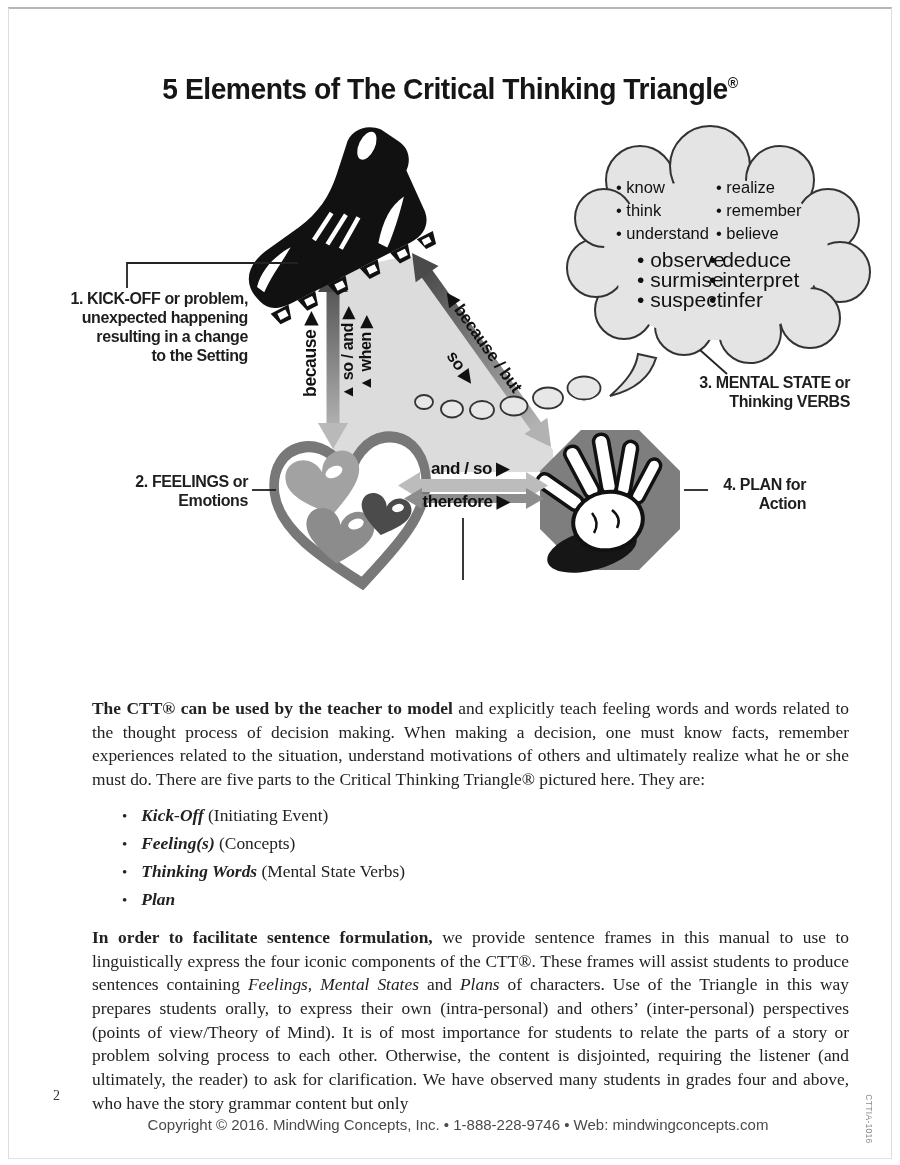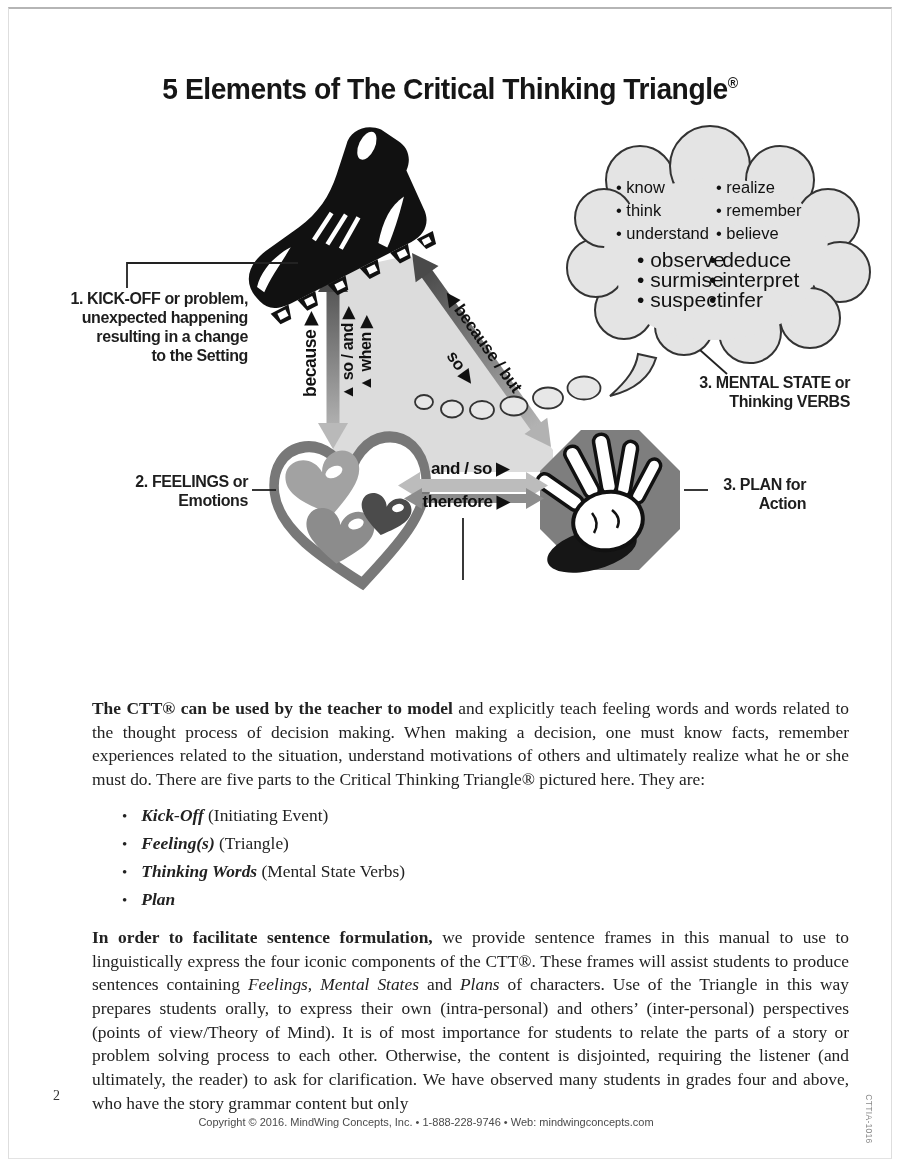--- a/index.html
+++ b/index.html
@@ -214,7 +214,7 @@
 Emotions</div>
   <div class="dlabel c" style="left:698px;top:254px;width:152px;">3. MENTAL STATE or
 Thinking VERBS</div>
-  <div class="dlabel c" style="left:700px;top:356px;width:106px;">3. PLAN for
+  <div class="dlabel c" style="left:700px;top:356px;width:106px;">4. PLAN for
 Action</div>
 
   <div class="awords rotccw" style="left:254px;top:224px;width:112px;font-size:17.5px;">because ▶</div>

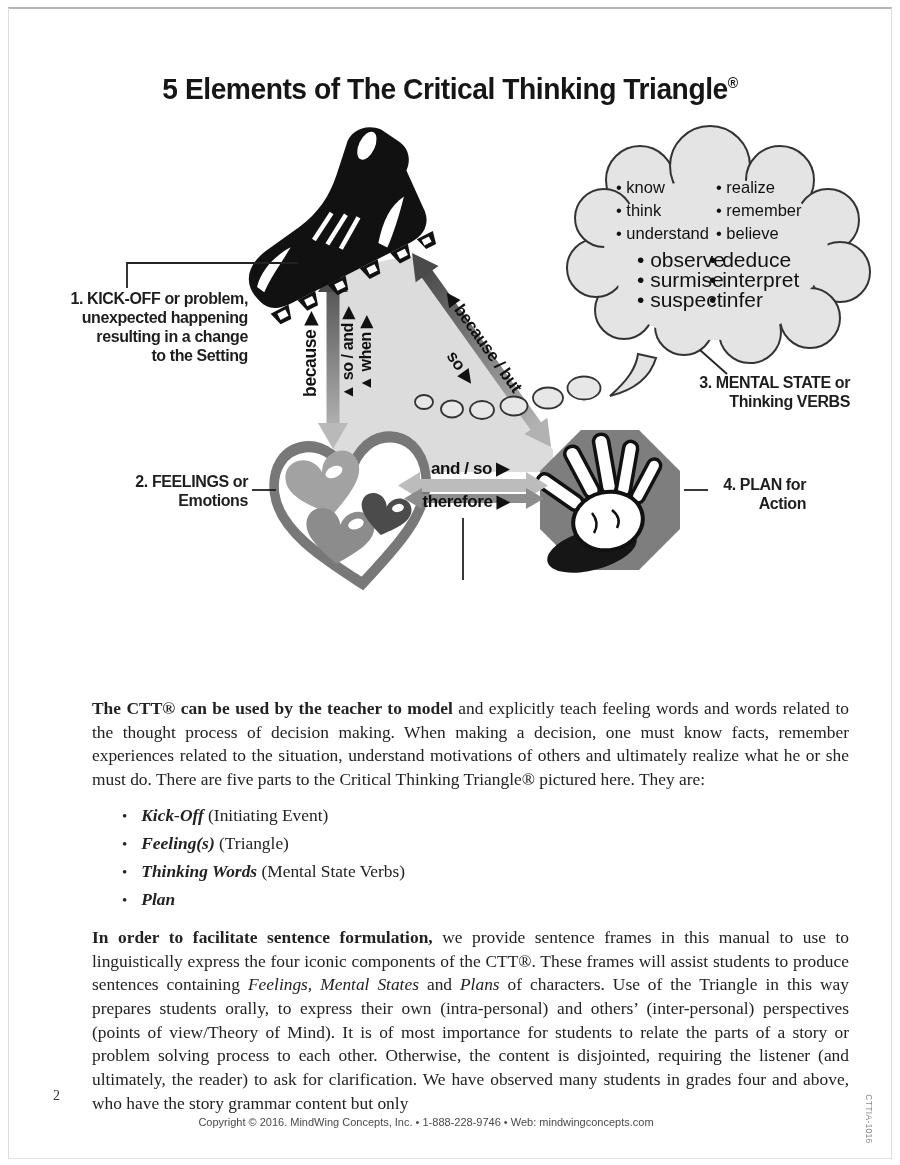--- a/index.html
+++ b/index.html
@@ -231,7 +231,7 @@
 
   <ul class="ctt">
     <li><span class="term">Kick-Off</span><span> (Initiating Event)</span></li>
-    <li><span class="term">Feeling(s)</span><span> (Triangle)</span></li>
+    <li><span class="term">Feeling(s)</span><span> (Concepts)</span></li>
     <li><span class="term">Thinking Words</span><span> (Mental State Verbs)</span></li>
     <li><span class="term">Plan</span><span></span></li>
   </ul>

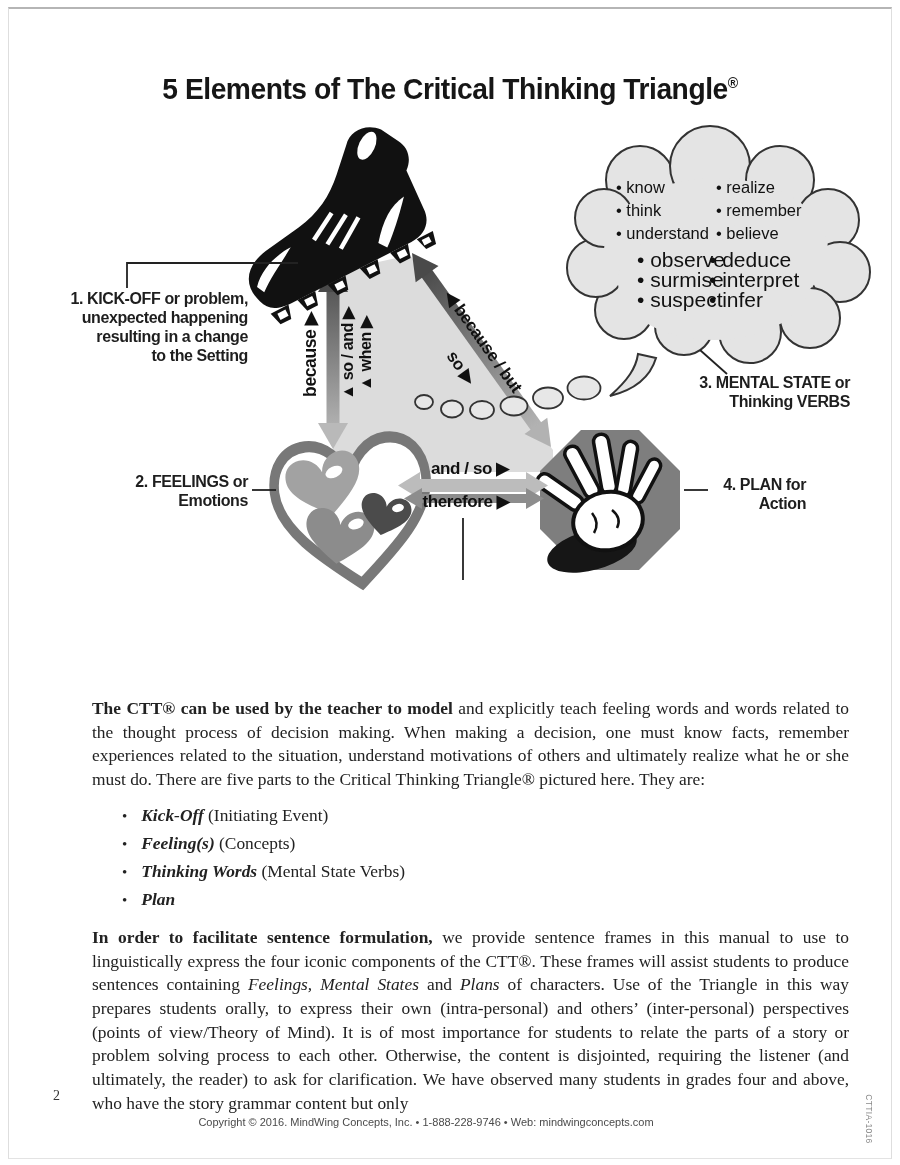--- a/index.html
+++ b/index.html
@@ -36,8 +36,8 @@
   .it{font-style:italic;}
   .pagenum{position:absolute;left:53px;top:1088px;font-size:14px;color:#333;
        font-family:"Liberation Serif",serif;}
-  .copyright{position:absolute;left:426px;top:1116px;transform:translateX(-50%);
-       font-size:11px;color:#4a4a4a;white-space:nowrap;}
+  .copyright{position:absolute;left:458px;top:1116px;transform:translateX(-50%);
+       font-size:15px;color:#4a4a4a;white-space:nowrap;}
   .doccode{position:absolute;left:840px;top:1114px;width:58px;text-align:center;
        transform:rotate(90deg);font-size:8.5px;color:#8a8a8a;letter-spacing:.3px;}
 </style>

